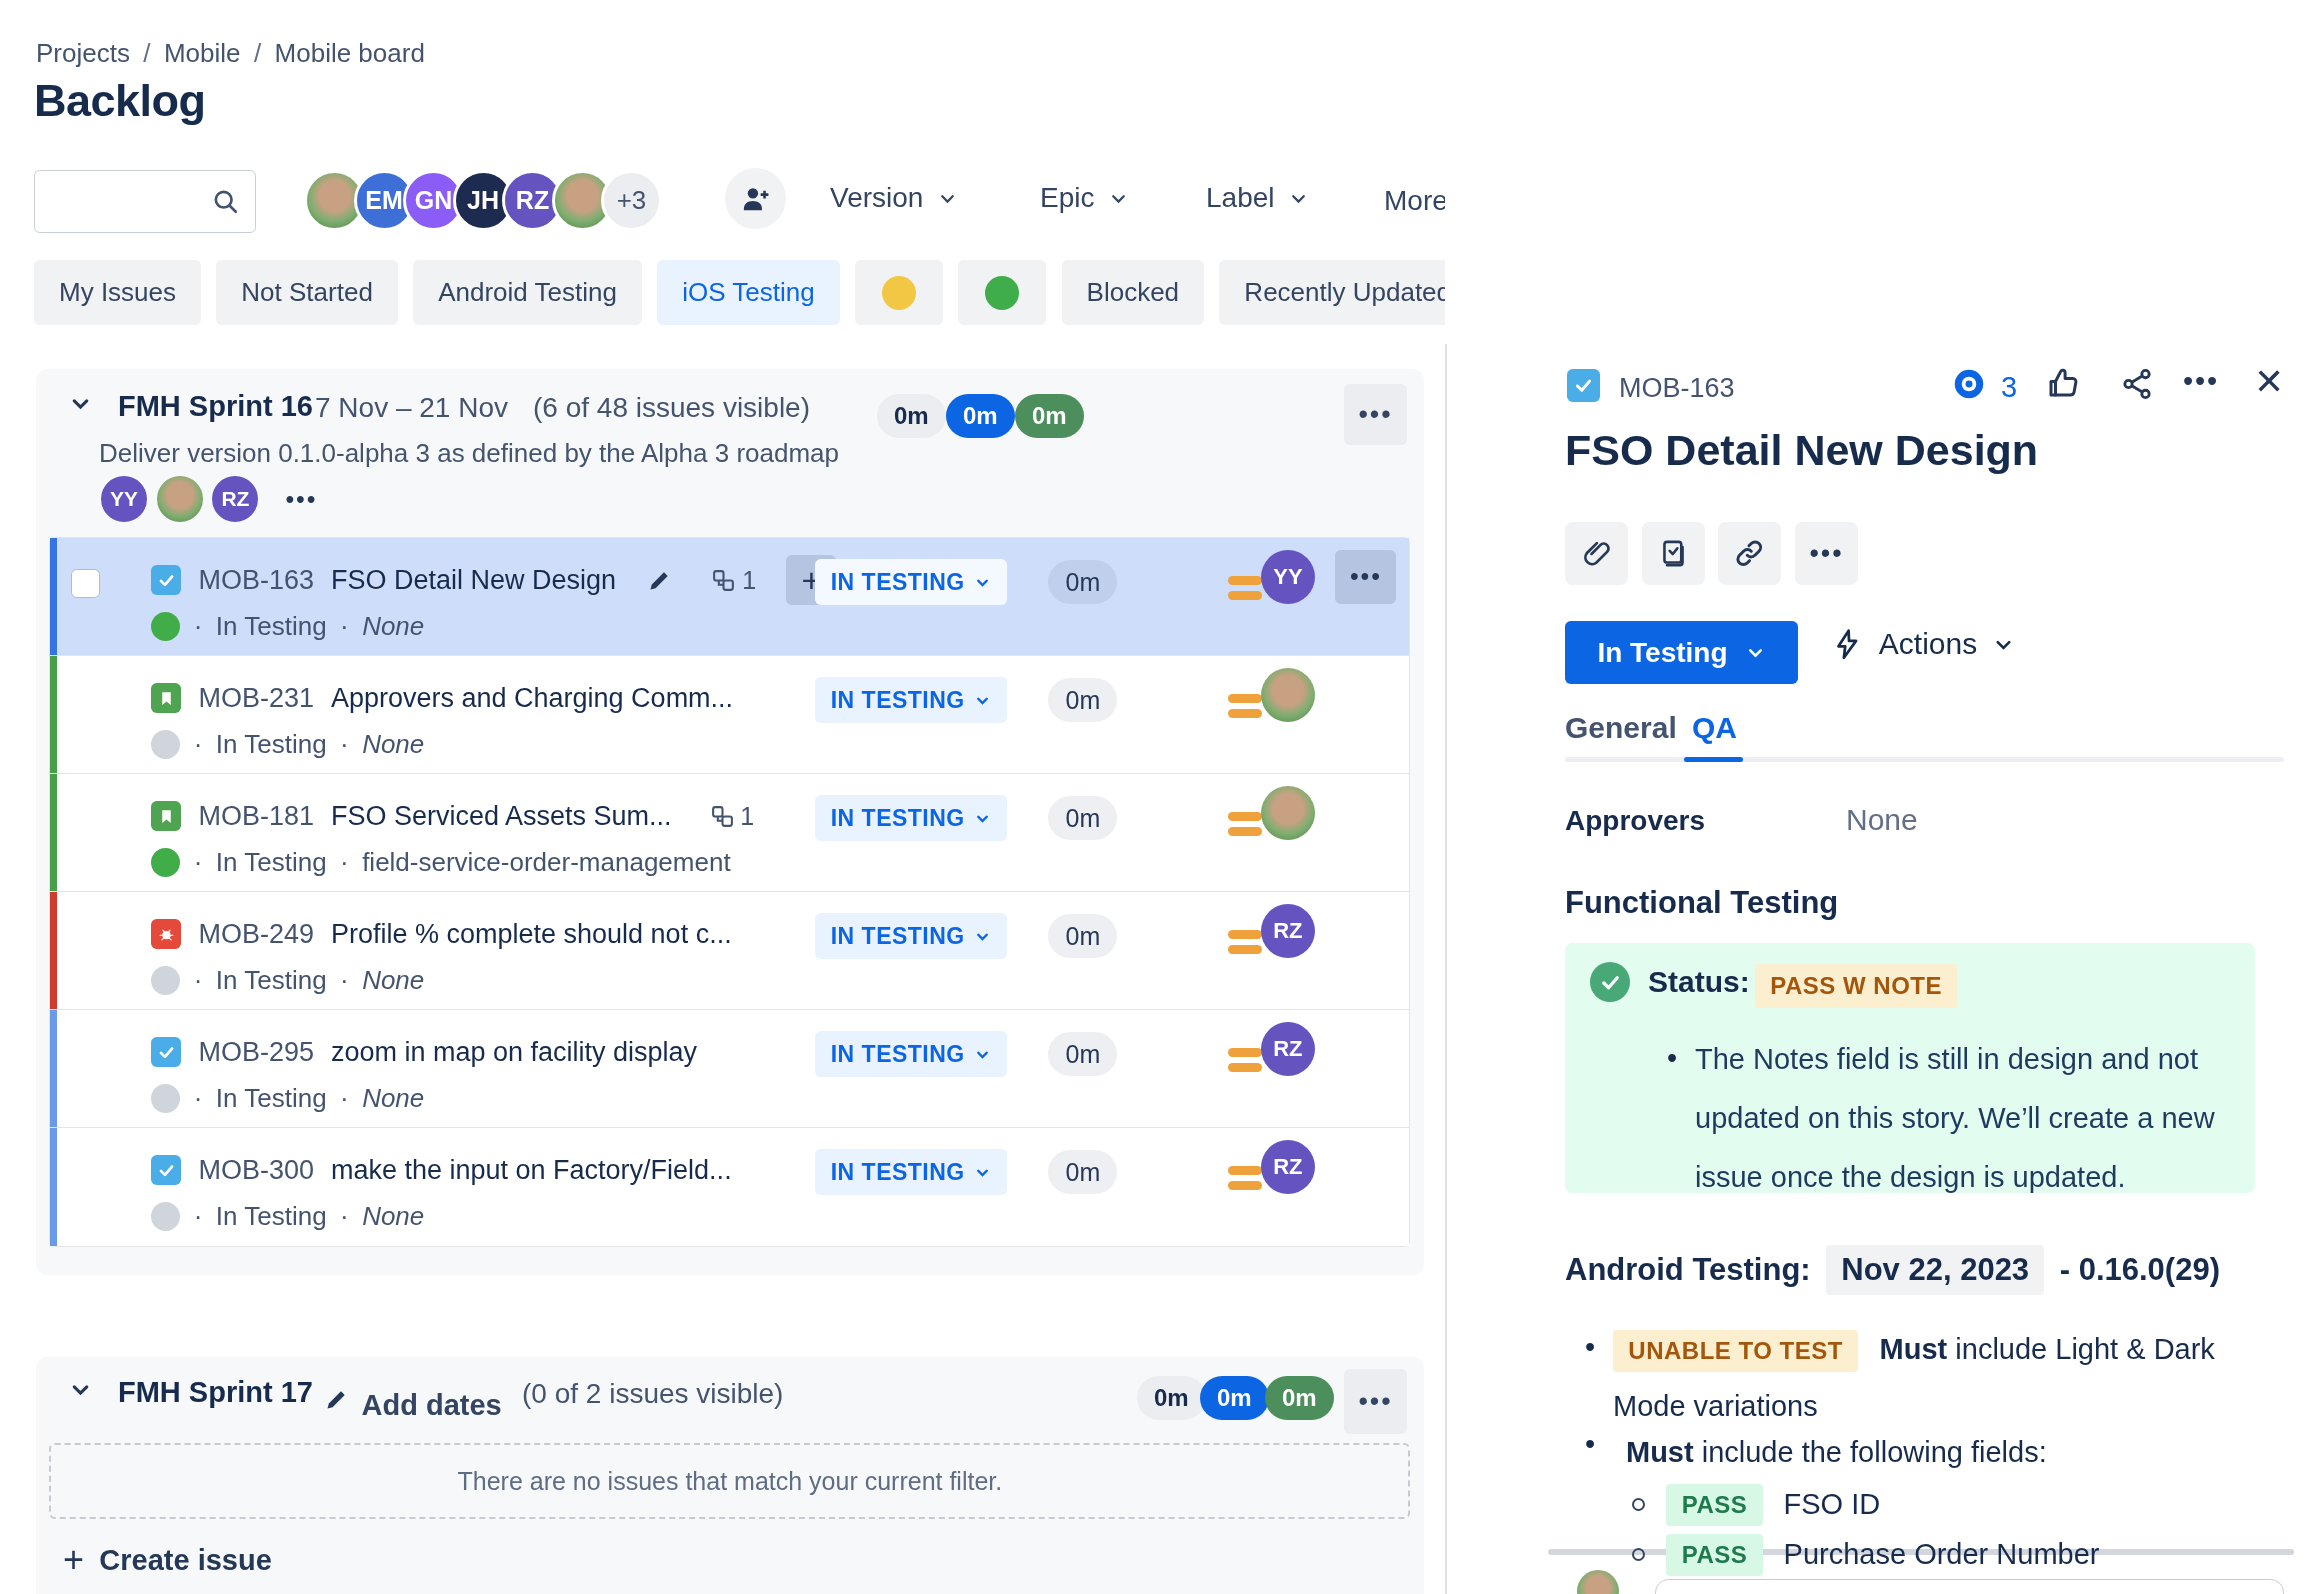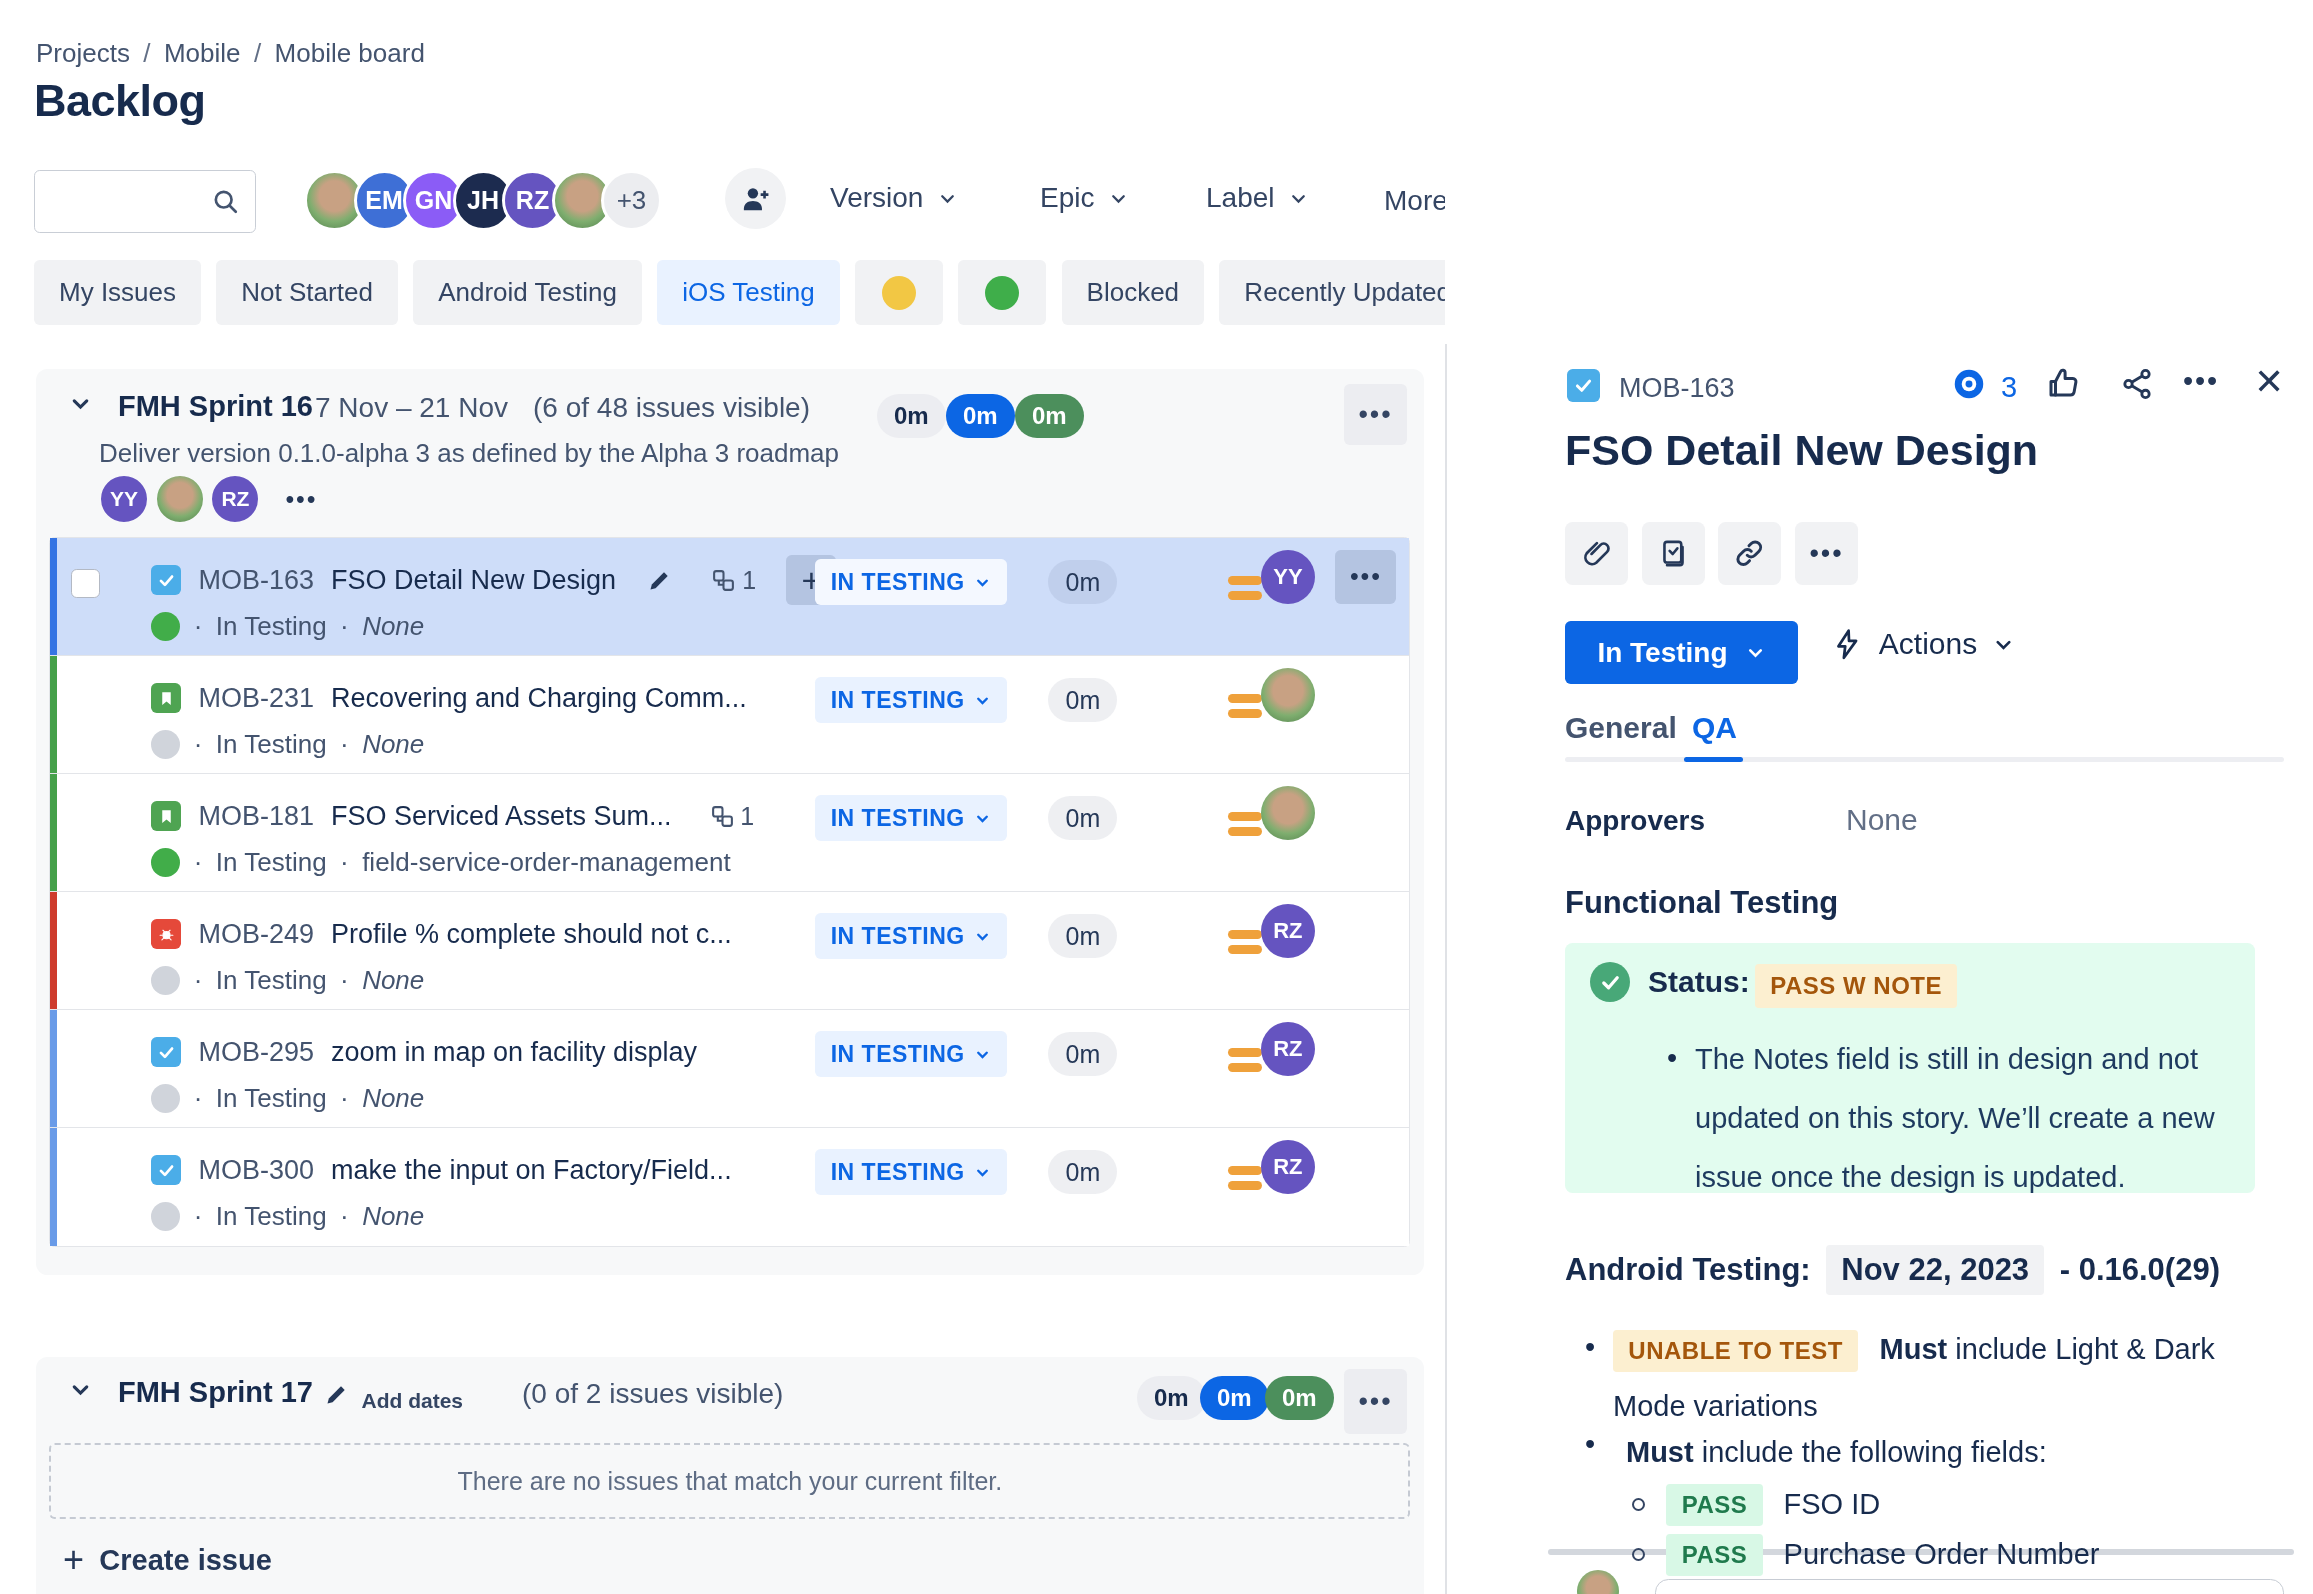--- a/index.html
+++ b/index.html
@@ -319,7 +319,7 @@
               </svg>
           </span>
           <span class="ikey">MOB-231</span>
-          <span class="ititle">Recovering and Charging Comm...</span>
+          <span class="ititle">Approvers and Charging Comm...</span>
         </div>
         <span class="pill">
           <span>IN TESTING</span>

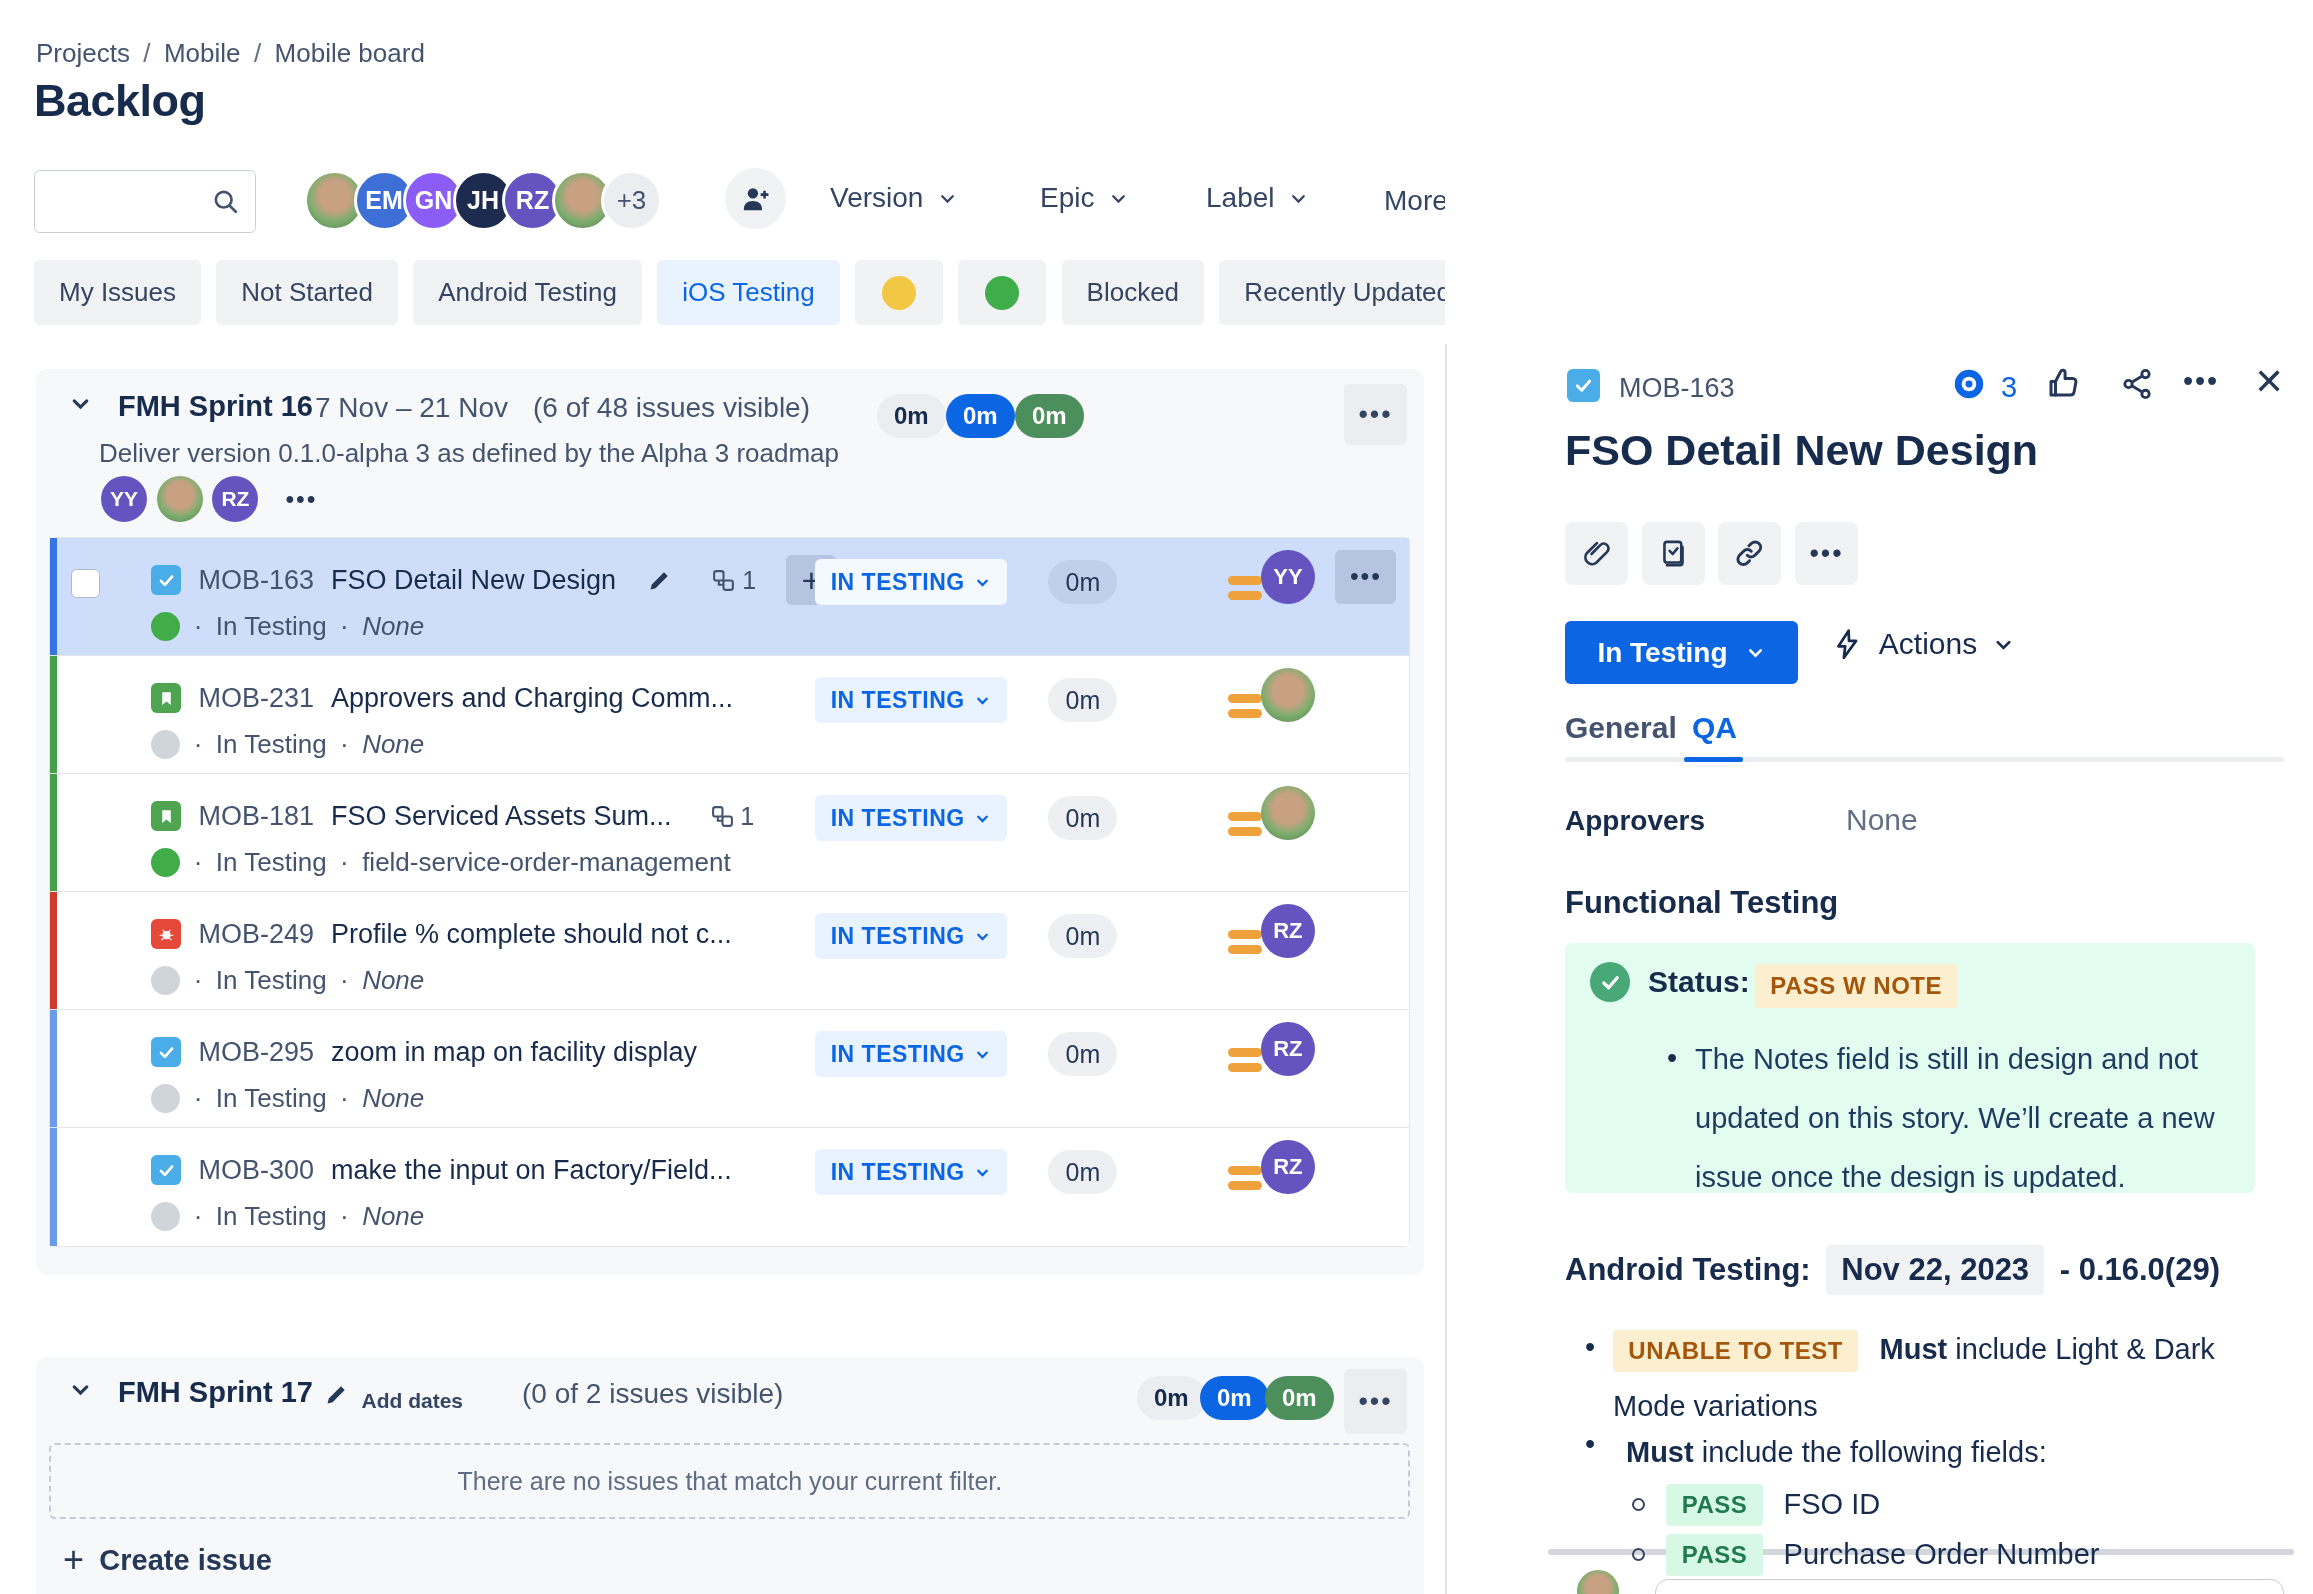--- a/index.html
+++ b/index.html
@@ -493,7 +493,7 @@
       <svg width="27" height="27" viewBox="0 0 24 24" fill="#253858">
           <path d="M4 20l1.2-4.5L16 4.7l3.3 3.3L8.5 18.8 4 20z"></path>
         </svg>
-      <span style="font-size:21px; font-weight:600; color:#344563;margin-top:13px;">Add dates</span>
+      <span style="font-size:29px; font-weight:600; color:#344563;margin-top:13px;">Add dates</span>
     </span>
     <span class="abs sprint-meta" style="left:486px; top:21px;">(0 of 2 issues visible)</span>
     <span class="abs mbadge b-gray" style="left:1101px; top:19px;">0m</span>

